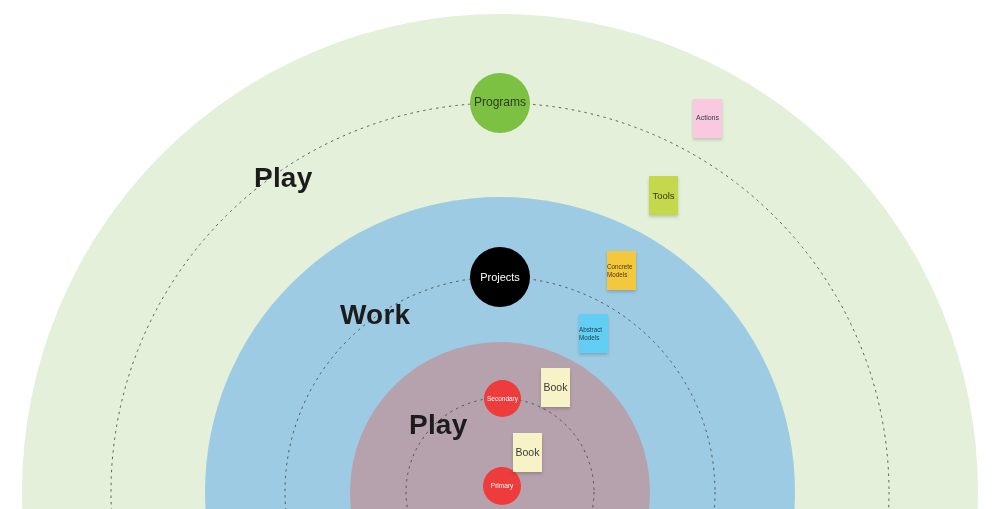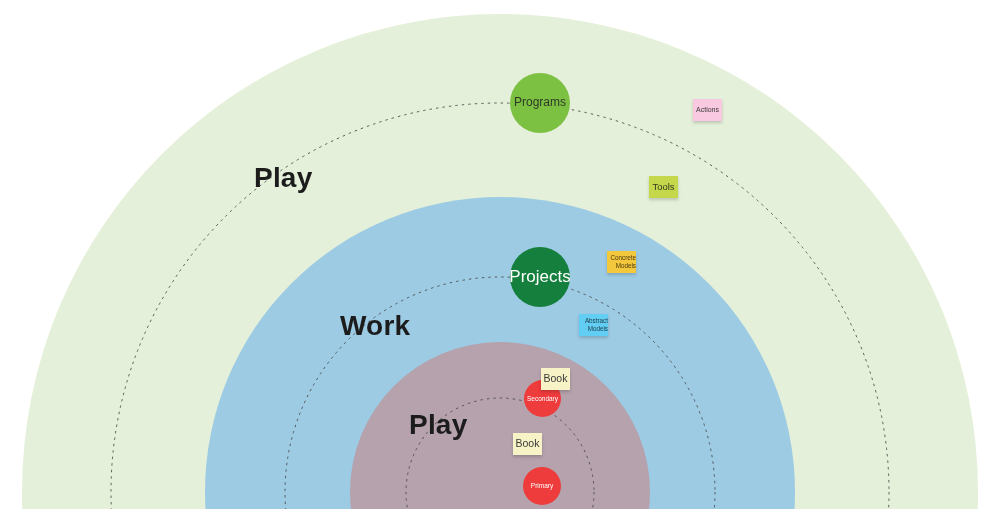--- a/index.html
+++ b/index.html
@@ -21,7 +21,7 @@
   .node {
     position:absolute; border-radius:50%;
     display:flex; align-items:center; justify-content:center;
-    text-align:center; line-height:1.1;margin-left:40px;
+    text-align:center; line-height:1.1;
   }
   .node-programs  { left:470px; top:73px;  width:60px; height:60px; background:#7cc142; color:#2f3a26; font-size:12px; }
   .node-projects  { left:470px; top:247px; width:60px; height:60px; background:#15803d; color:#ffffff; font-size:17px; }

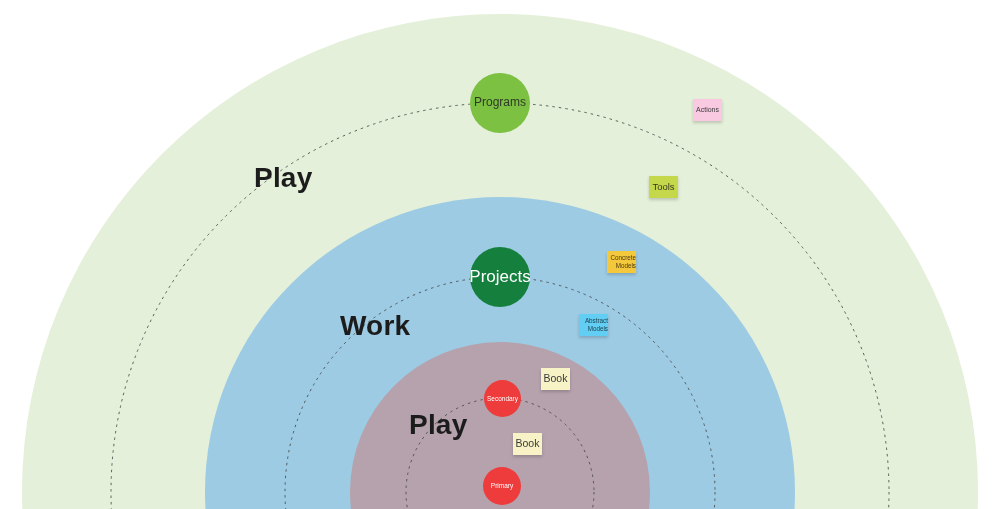--- a/index.html
+++ b/index.html
@@ -29,9 +29,9 @@
   .node-primary   { left:483px; top:467px; width:38px; height:38px; background:#ee3b3b; color:#ffffff; font-size:6.5px; }
 
   .sticky {
-    position:absolute; width:29px; height:22px;
+    position:absolute; width:29px; height:39px;
     display:flex; align-items:center; justify-content:center;
-    text-align:right; color:#3a3a3a;
+    text-align:left; color:#3a3a3a;
     box-shadow:0 2px 3px rgba(0,0,0,0.18);
     line-height:1.25;
   }

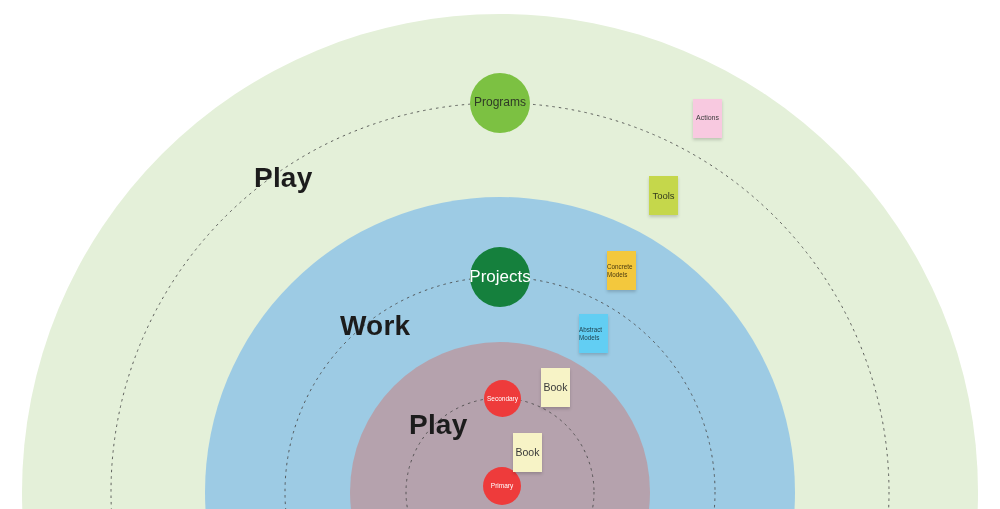--- a/index.html
+++ b/index.html
@@ -24,7 +24,7 @@
     text-align:center; line-height:1.1;
   }
   .node-programs  { left:470px; top:73px;  width:60px; height:60px; background:#7cc142; color:#2f3a26; font-size:12px; }
-  .node-projects  { left:470px; top:247px; width:60px; height:60px; background:#15803d; color:#ffffff; font-size:17px; }
+  .node-projects  { left:470px; top:247px; width:60px; height:60px; background:#000000; color:#ffffff; font-size:11px; }
   .node-secondary { left:484px; top:380px; width:37px; height:37px; background:#ee3b3b; color:#ffffff; font-size:6.5px; }
   .node-primary   { left:483px; top:467px; width:38px; height:38px; background:#ee3b3b; color:#ffffff; font-size:6.5px; }
 

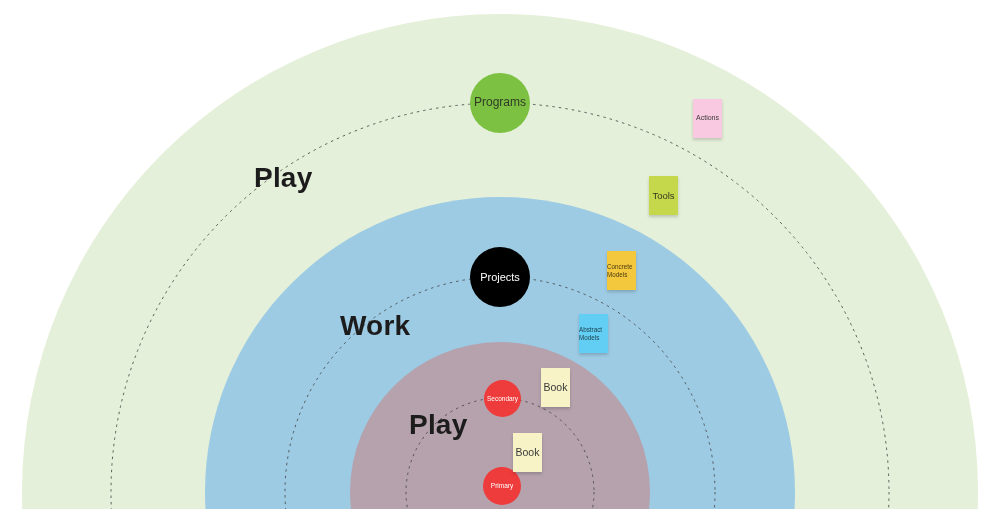--- a/index.html
+++ b/index.html
@@ -47,7 +47,7 @@
     font-size:28px; letter-spacing:0.2px;
   }
   .label-play  { left:254px; top:162px; }
-  .label-work  { left:340px; top:310px; }
+  .label-work  { left:340px; top:299px; }
   .label-theme { left:409px; top:409px; }
 </style>
 </head>

